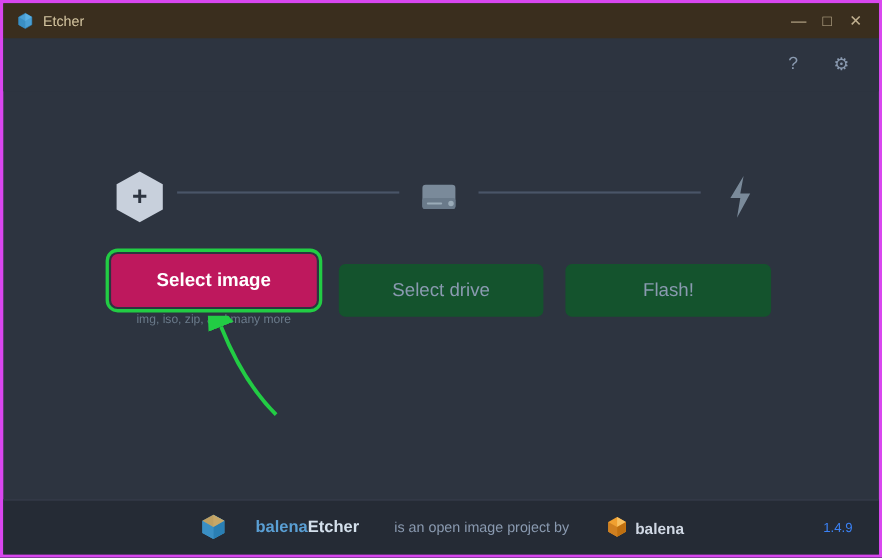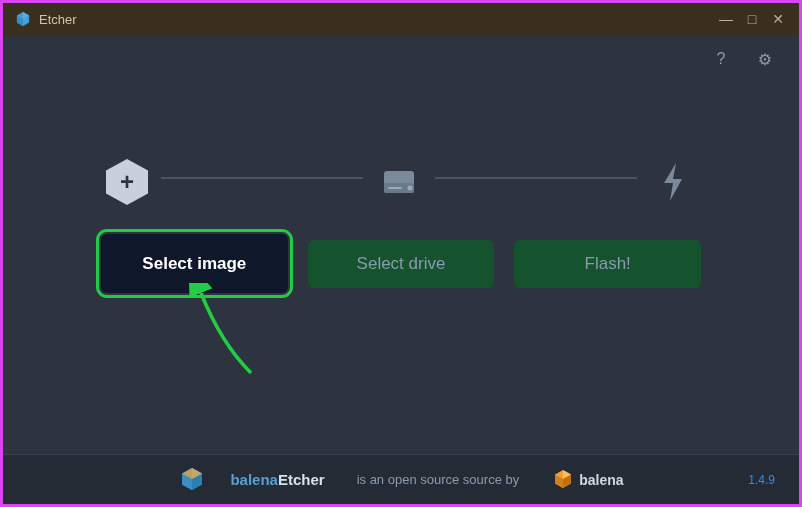--- a/index.html
+++ b/index.html
@@ -183,8 +183,8 @@
 
     .btn-primary {
       width: 100%;
-      height: 59px;
-      background: #0f172a;
+      height: 48px;
+      background: #be185d;
       border: none;
       border-radius: 6px;
       color: #fff;

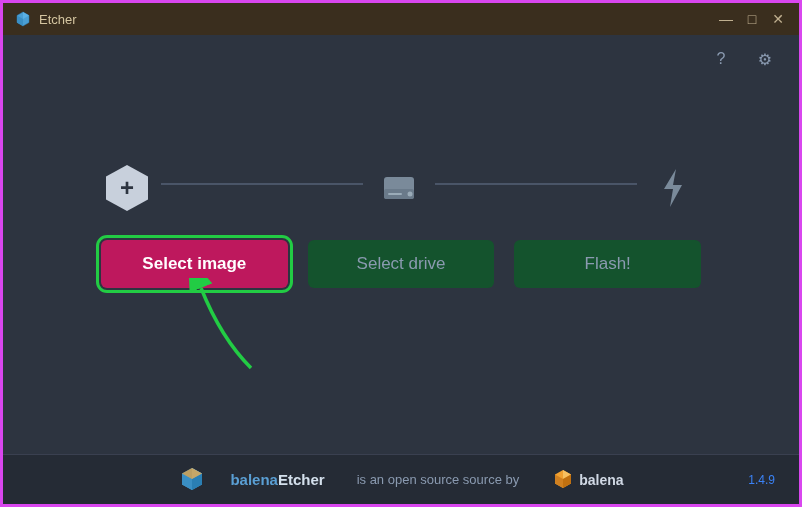--- a/index.html
+++ b/index.html
@@ -370,6 +370,7 @@
     <div class="buttons-row">
       <div class="btn-wrap">
         <button class="btn-primary">Select image</button>
+        <span class="btn-hint">img, iso, zip, and many more</span>
       </div>
 
       <div class="btn-wrap">

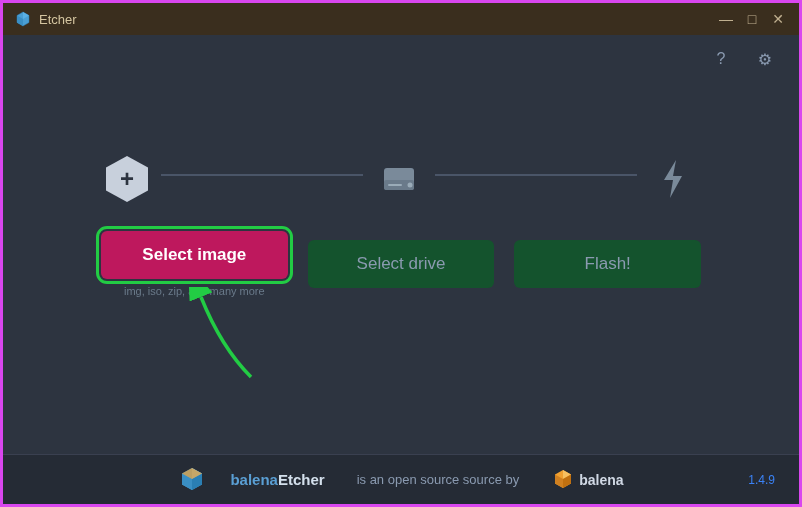--- a/index.html
+++ b/index.html
@@ -410,7 +410,7 @@
     <span class="footer-brand">
       <span class="balena-part">balena</span><span class="etcher-part">Etcher</span>
     </span>
-    <span class="footer-text">is an open source source by</span>
+    <span class="footer-text">is an open image project by</span>
 
     <div class="footer-balena-logo">
       <svg class="balena-logo-cube" viewBox="0 0 24 24">

